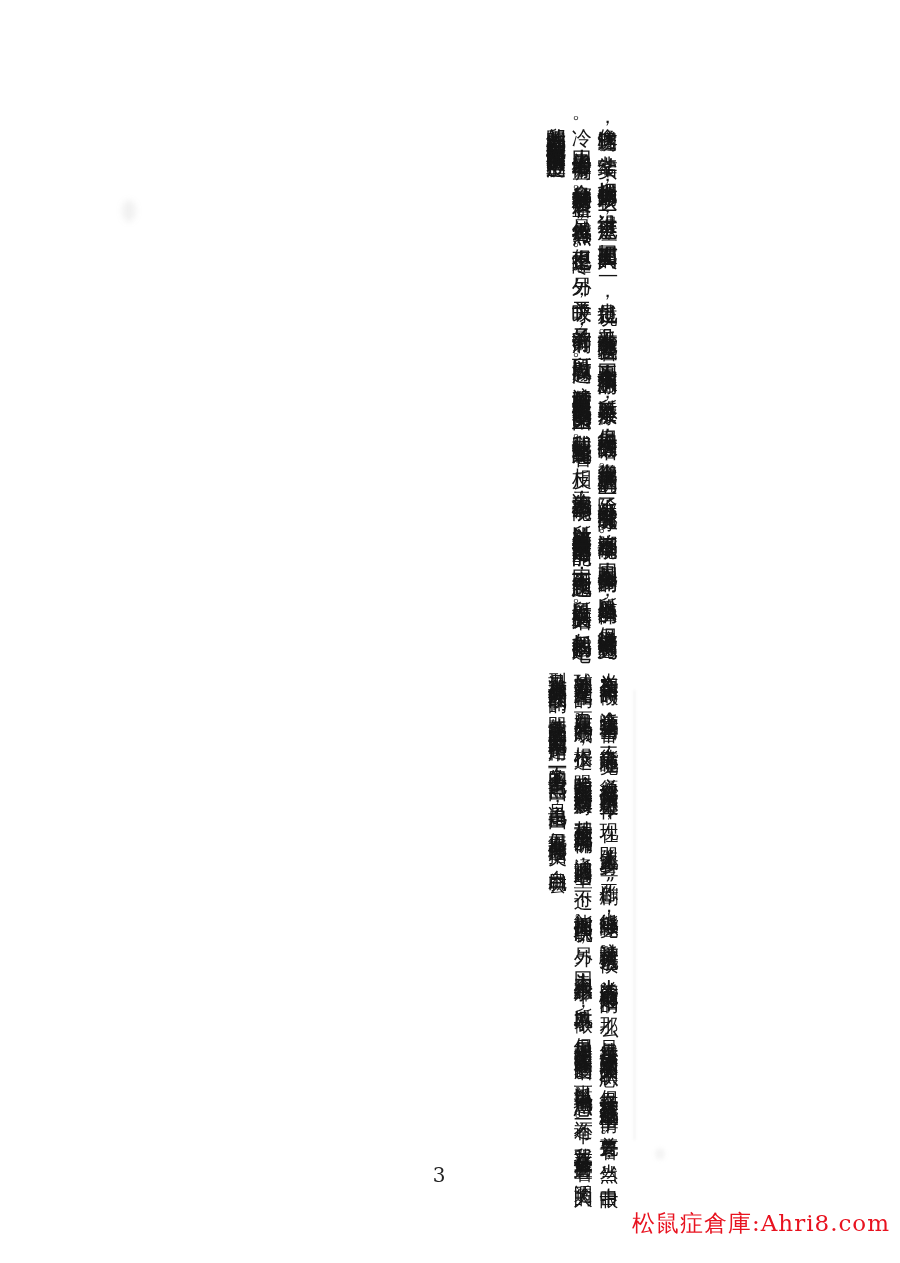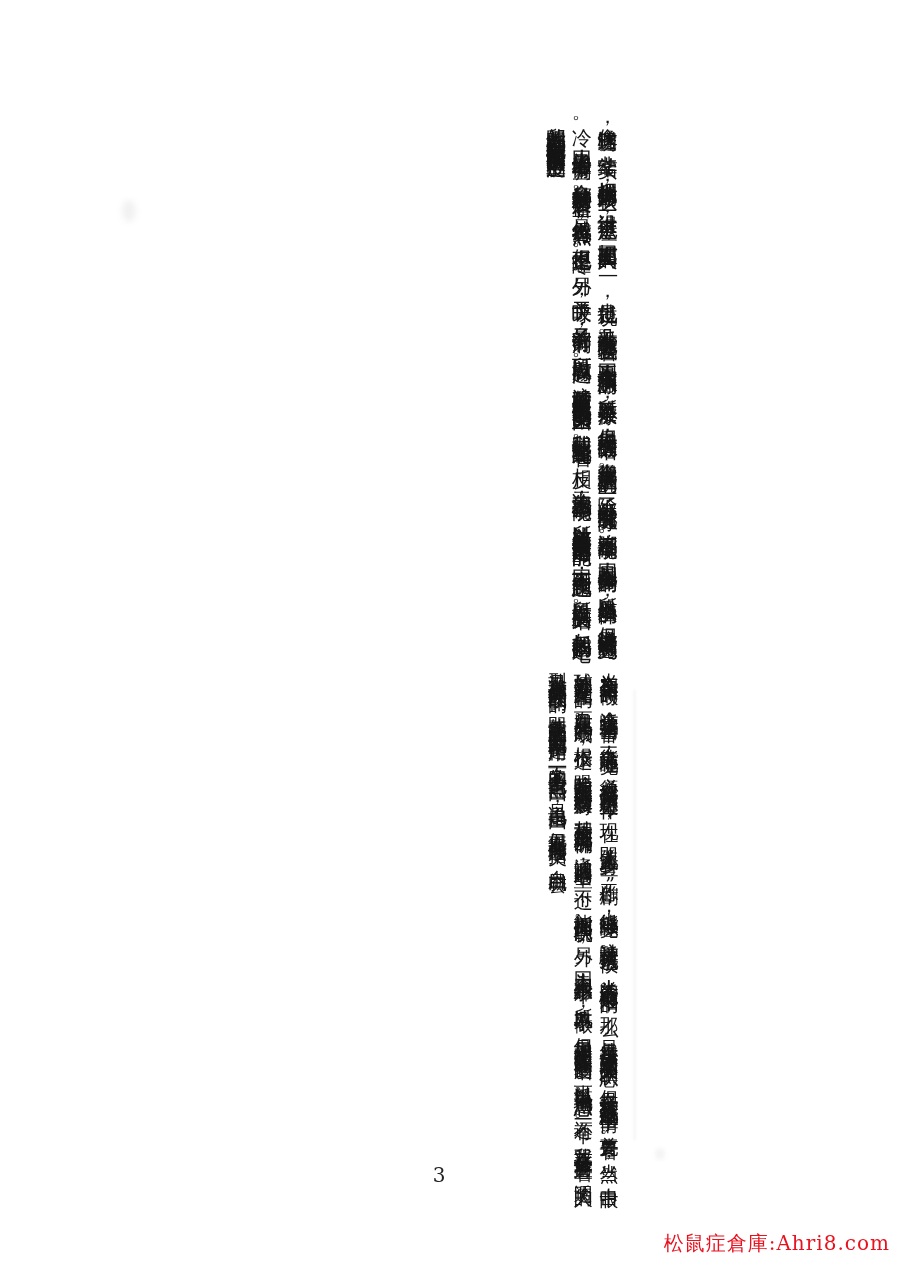--- a/index.html
+++ b/index.html
@@ -53,8 +53,8 @@
   .watermark {
     position: absolute;
     right: 10px;
-    bottom: 6px;
-    font-size: 20px;
+    bottom: 24px;
+    font-size: 23px;
     letter-spacing: 1px;
     font-weight: 500;
   }

